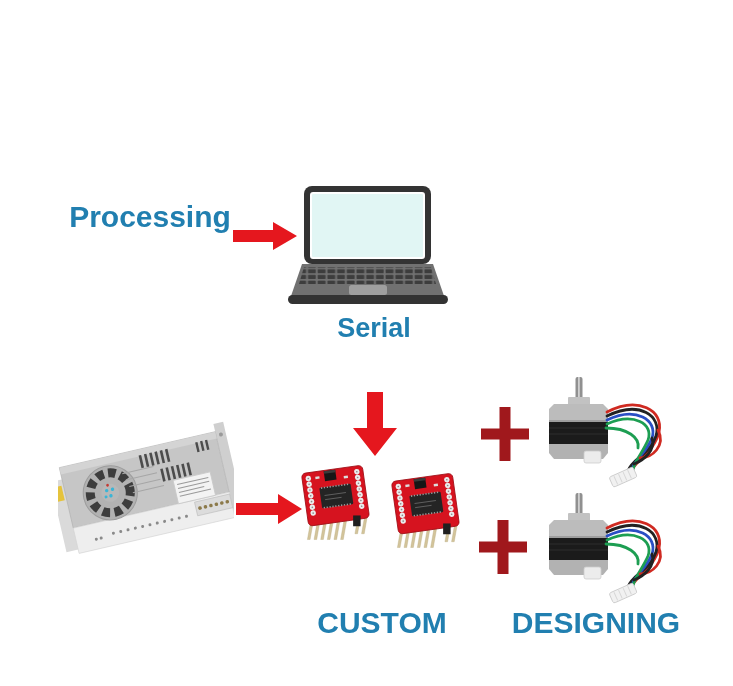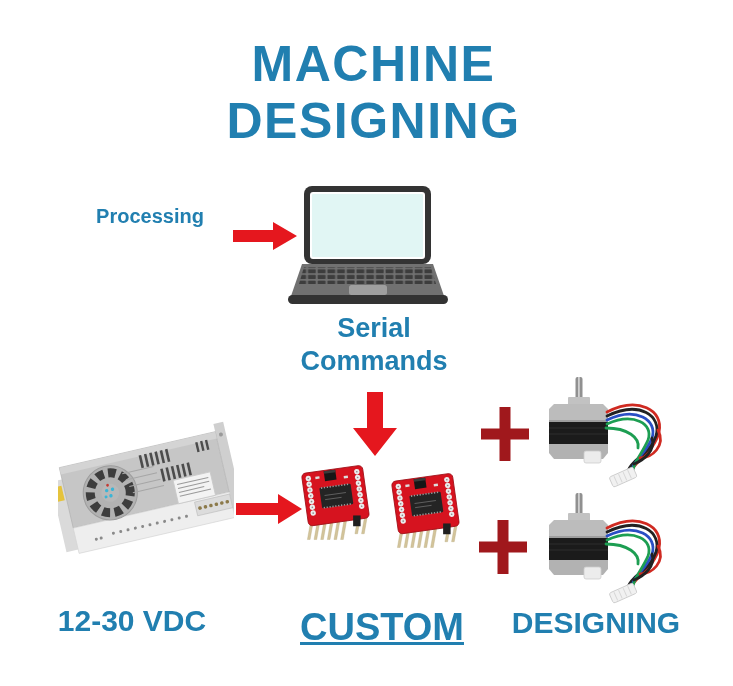--- a/index.html
+++ b/index.html
@@ -41,10 +41,6 @@
 
 <div id="canvas">
 
-  <div class="blue-label title">
-    <div>MACHINE</div>
-    <div>DESIGNING</div>
-  </div>
 
   <div class="blue-label processing">
     <div>Processing</div>

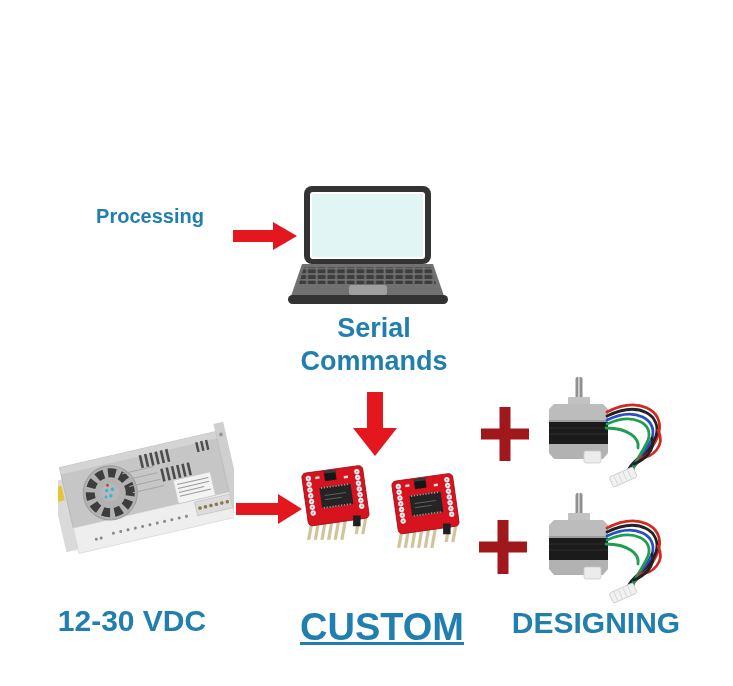--- a/index.html
+++ b/index.html
@@ -29,7 +29,7 @@
     padding-left:14px;
     font-size:50px;line-height:57px;letter-spacing:1.5px;
   }
-  .processing{left:50px;top:198px;width:200px;font-size:20px;line-height:37px;}
+  .processing{left:50px;top:198px;width:200px;font-size:30px;line-height:37px;}
   .serial{left:274px;top:312px;width:200px;font-size:27px;line-height:33px;}
   .lbl-power{left:42px;top:604px;width:180px;font-size:30px;}
   .lbl-custom{left:292px;top:606px;width:180px;font-size:38px;text-decoration:underline;}

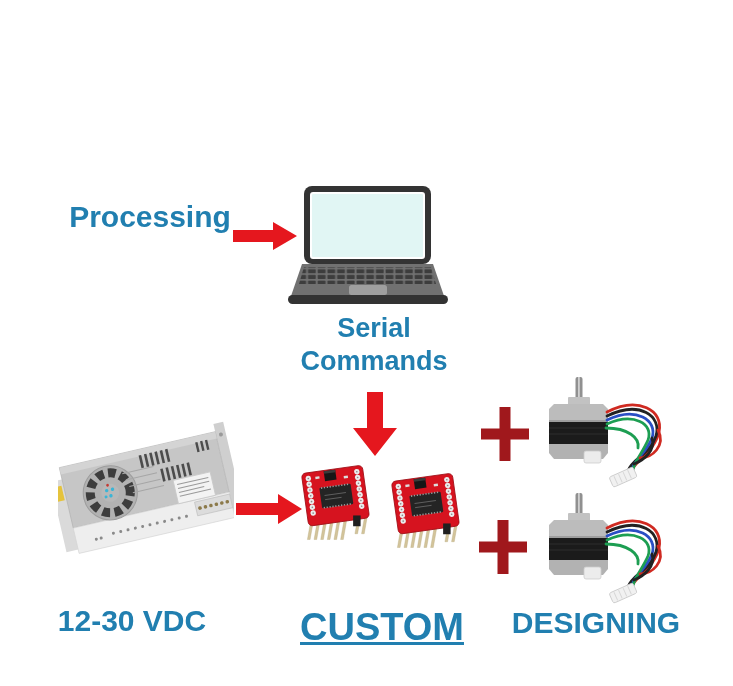--- a/index.html
+++ b/index.html
@@ -66,7 +66,6 @@
 
   <div class="blue-label serial">
     <div>Serial</div>
-    <div>Commands</div>
   </div>
 
   <svg class="abs" style="left:353px;top:392px" width="44" height="64" viewBox="0 0 44 64">

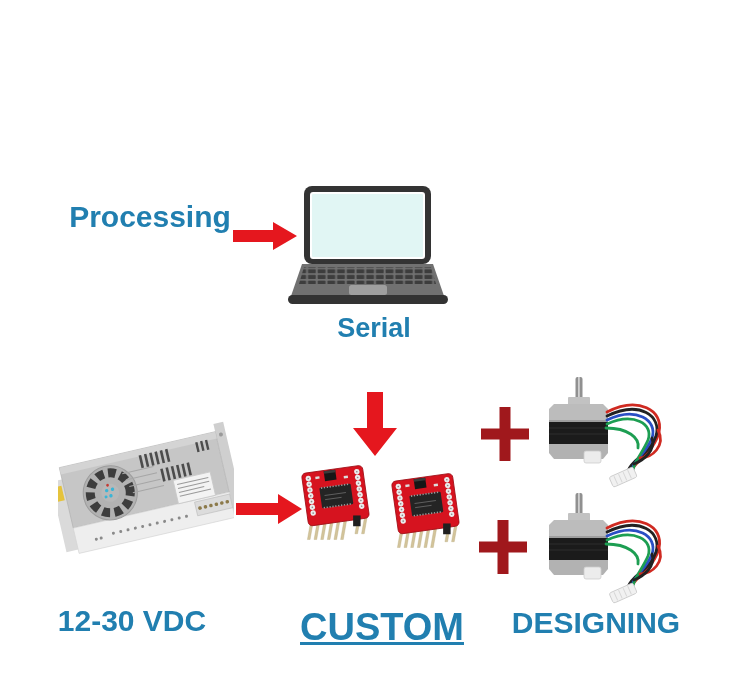--- a/index.html
+++ b/index.html
@@ -247,7 +247,6 @@
     <use href="#motor1"></use>
   </svg>
 
-  <div class="blue-label lbl-power">12-30 VDC</div>
   <div class="blue-label lbl-custom">CUSTOM</div>
   <div class="blue-label lbl-steppers">DESIGNING</div>
 

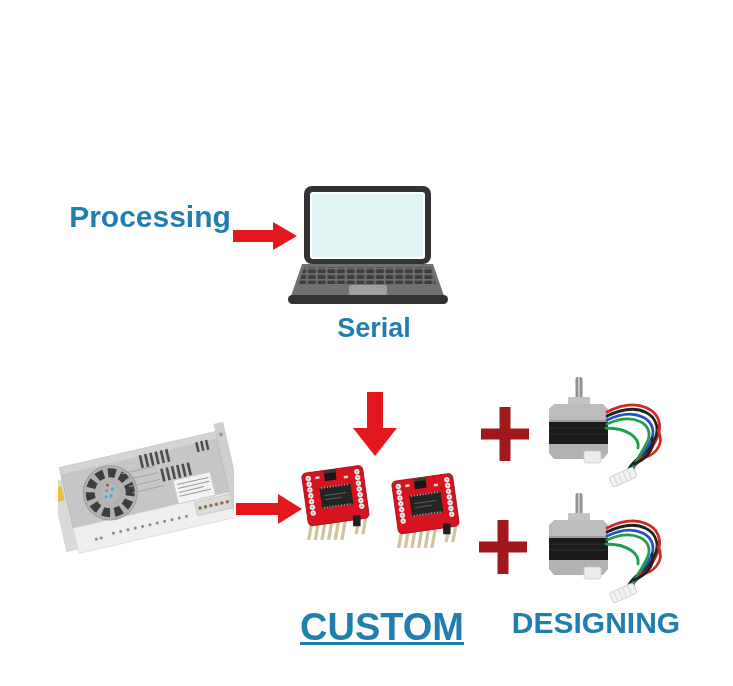--- a/index.html
+++ b/index.html
@@ -32,7 +32,7 @@
   .processing{left:50px;top:198px;width:200px;font-size:30px;line-height:37px;}
   .serial{left:274px;top:312px;width:200px;font-size:27px;line-height:33px;}
   .lbl-power{left:42px;top:604px;width:180px;font-size:30px;}
-  .lbl-custom{left:292px;top:606px;width:180px;font-size:38px;text-decoration:underline;}
+  .lbl-custom{left:292px;top:606px;width:180px;font-size:30px;}
   .lbl-steppers{left:506px;top:606px;width:180px;font-size:30px;}
   svg{display:block;}
 </style>

